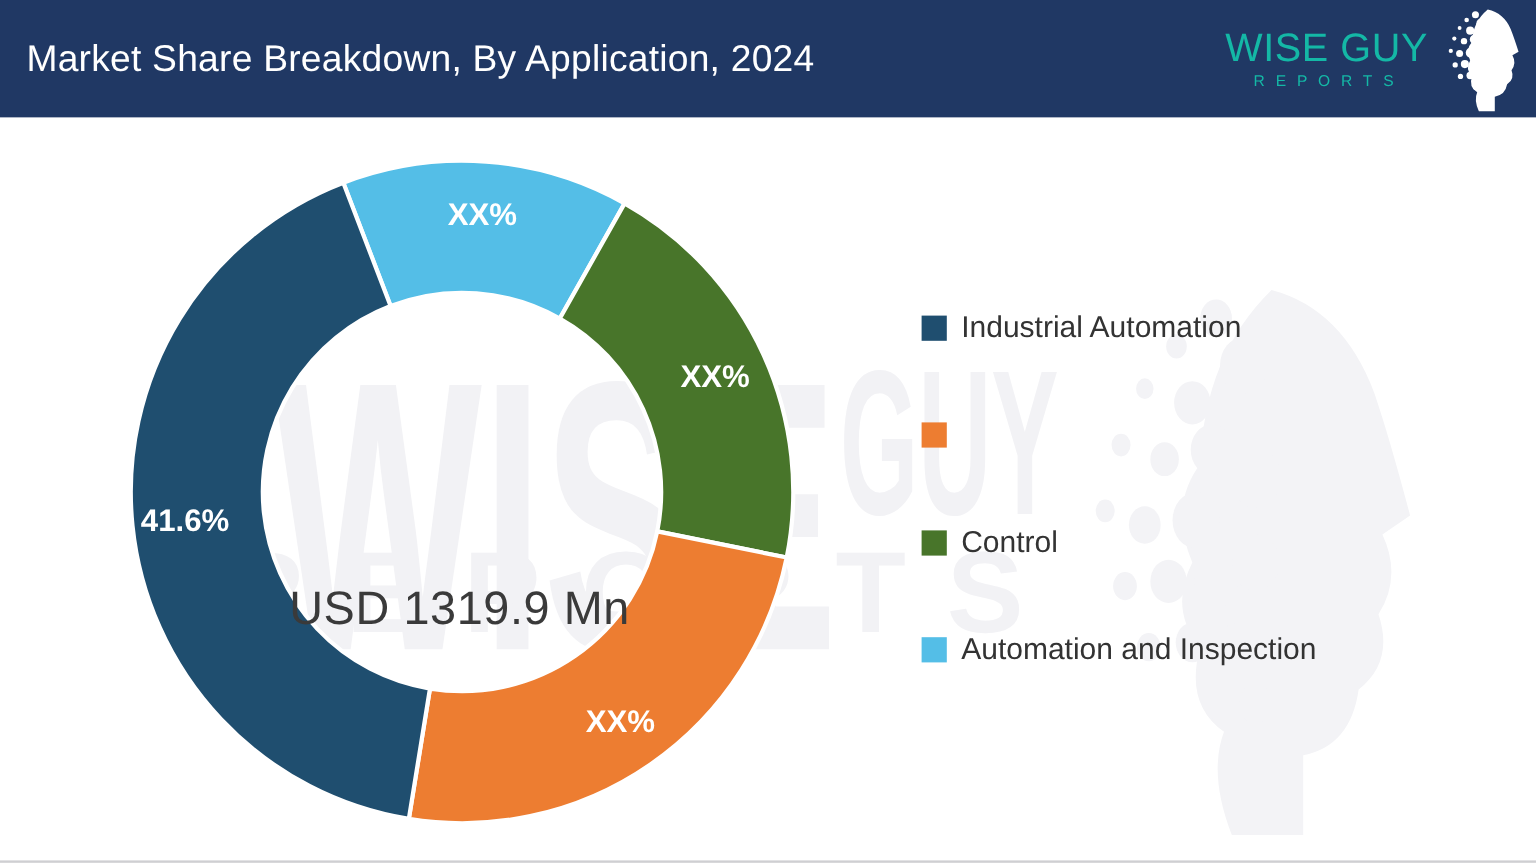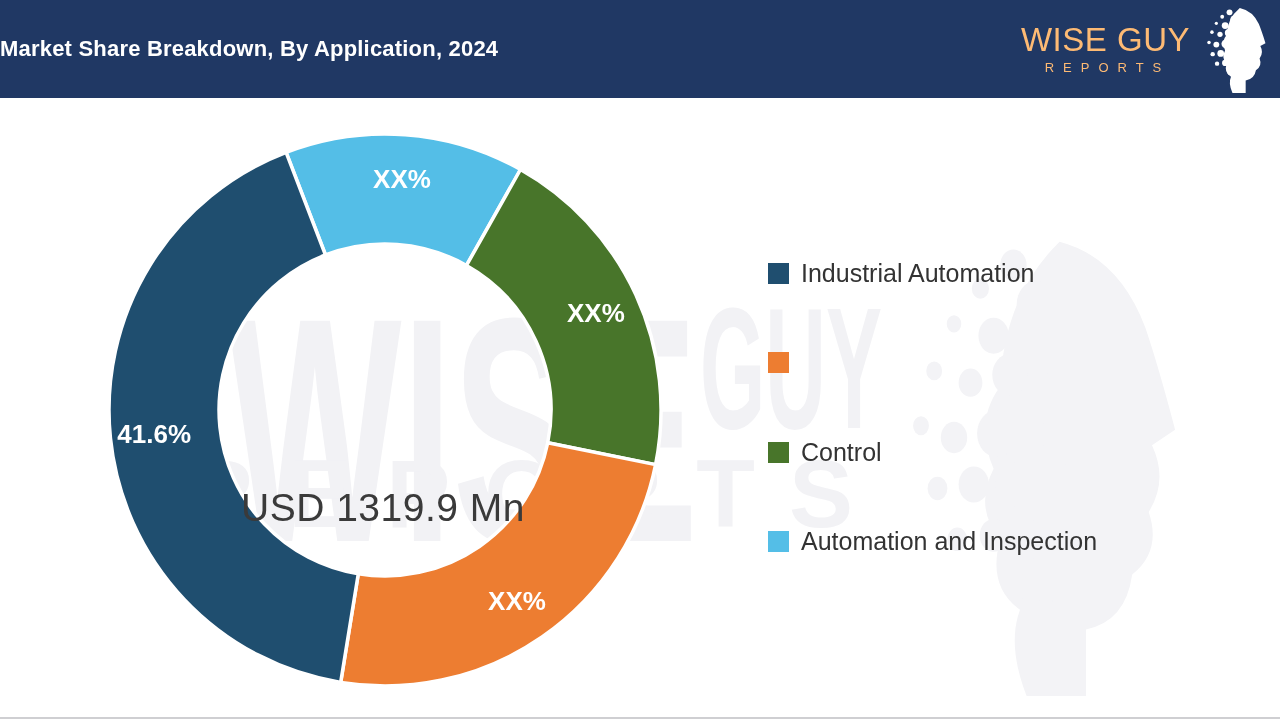--- a/index.html
+++ b/index.html
@@ -7,7 +7,7 @@
 
   
   .header{position:relative;width:1280px;height:98px;background:#203864;display:flex;align-items:center;}
-  .title{color:#ffffff;font-size:22px;font-weight:bold;letter-spacing:.2px;}
+  .title{color:#ffffff;font-size:31px;font-weight:normal;padding-left:22px;letter-spacing:.2px;}
   .logo{position:absolute;right:12px;top:0;height:98px;display:flex;align-items:center;gap:4px;}
   .logo-text{text-align:center;color:#fdba74;}
   .logo-line1{font-size:33px;font-weight:500;letter-spacing:0.5px;line-height:34px;}

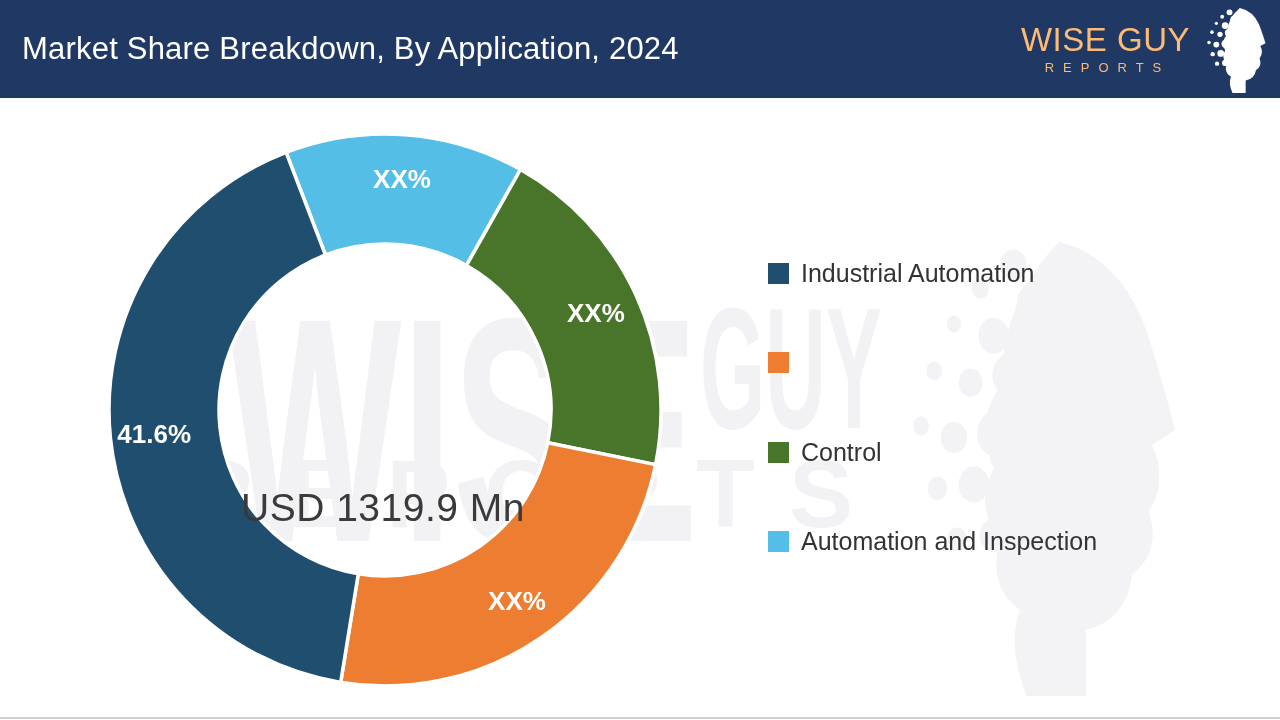--- a/index.html
+++ b/index.html
@@ -9,7 +9,7 @@
   .header{position:relative;width:1280px;height:98px;background:#203864;display:flex;align-items:center;}
   .title{color:#ffffff;font-size:31px;font-weight:normal;padding-left:22px;letter-spacing:.2px;}
   .logo{position:absolute;right:12px;top:0;height:98px;display:flex;align-items:center;gap:4px;}
-  .logo-text{text-align:center;color:#fdba74;}
+  .logo-text{text-align:center;color:#14b8a6;}
   .logo-line1{font-size:33px;font-weight:500;letter-spacing:0.5px;line-height:34px;}
   .logo-line2{font-size:13px;font-weight:400;letter-spacing:9px;margin-top:3px;text-indent:4px;}
 

